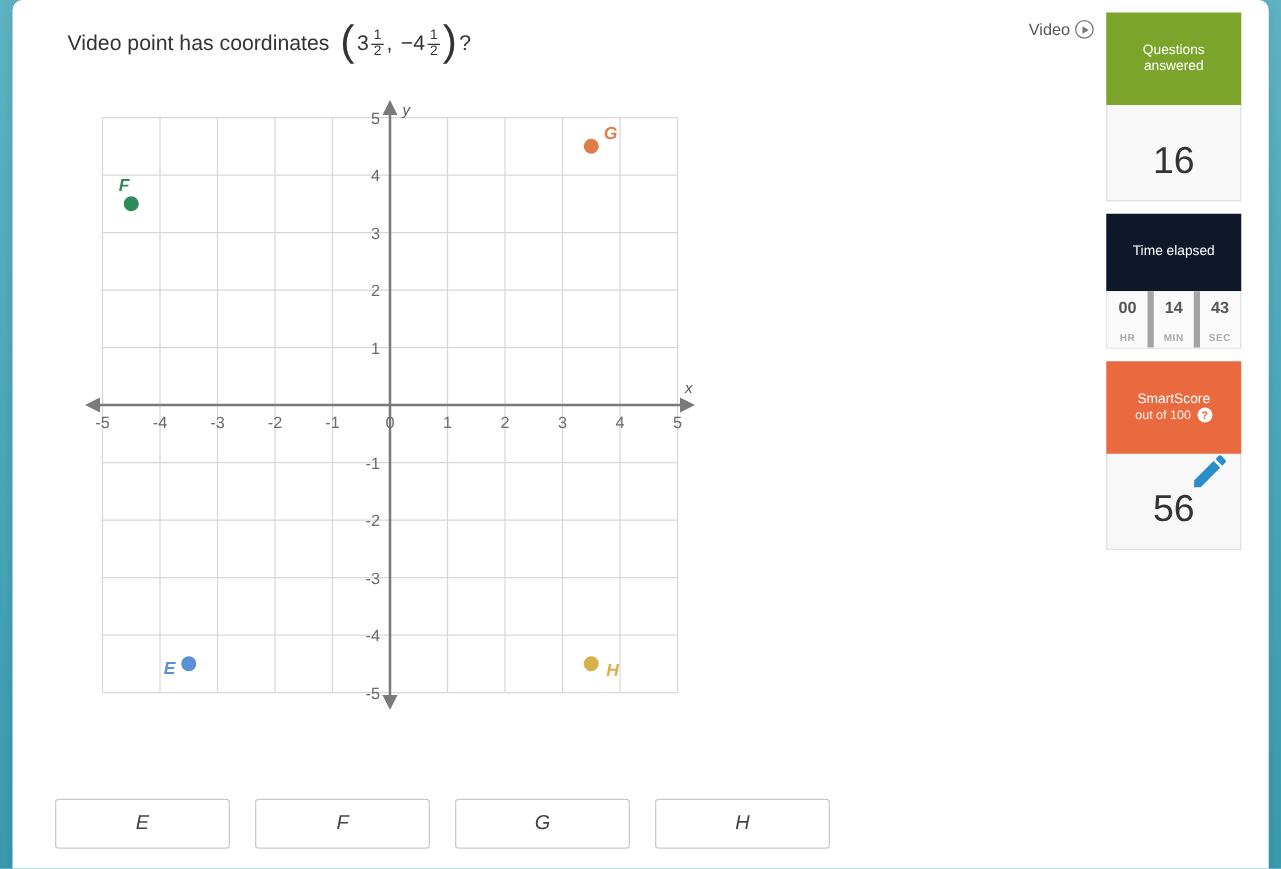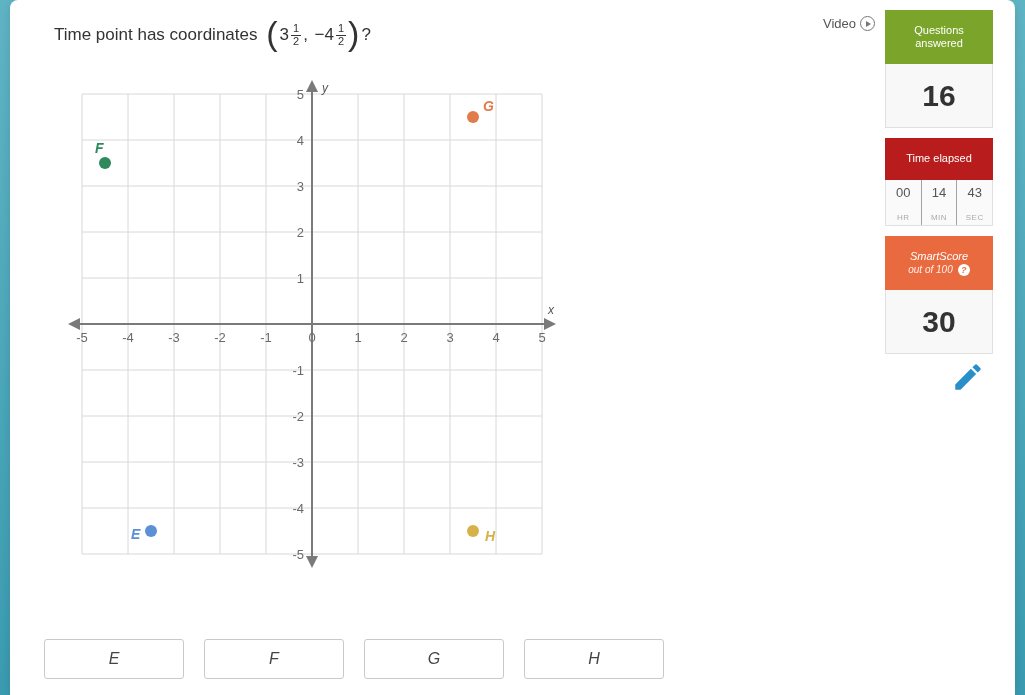--- a/index.html
+++ b/index.html
@@ -152,7 +152,7 @@
   </div>
 
   <div class="question">
-    <span>Time point has coordinates</span>
+    <span>Video point has coordinates</span>
     &nbsp;<span class="paren">(</span>
     <span class="mixed">
       <span class="whole">3</span>

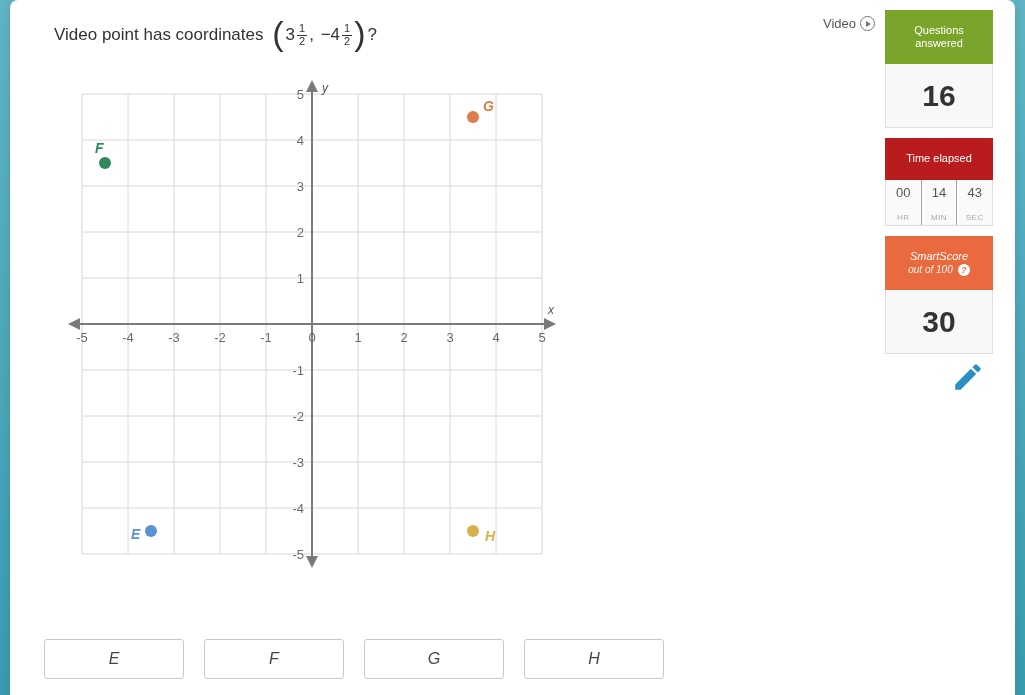--- a/index.html
+++ b/index.html
@@ -52,7 +52,7 @@
     text-align:center;
     font-size:12px;
   }
-  .badge { color:#fff; padding:14px 4px; font-size:11px; line-height:1.2;text-align:center; }
+  .badge { color:#fff; padding:24px 4px; font-size:11px; line-height:1.2;text-align:center; }
   .badge.green { background:#7aa52a; }
   .badge.blue  { background:#b91c1c; }
   .badge.orange{ background:#e96a3f; position:relative;font-style:italic;}

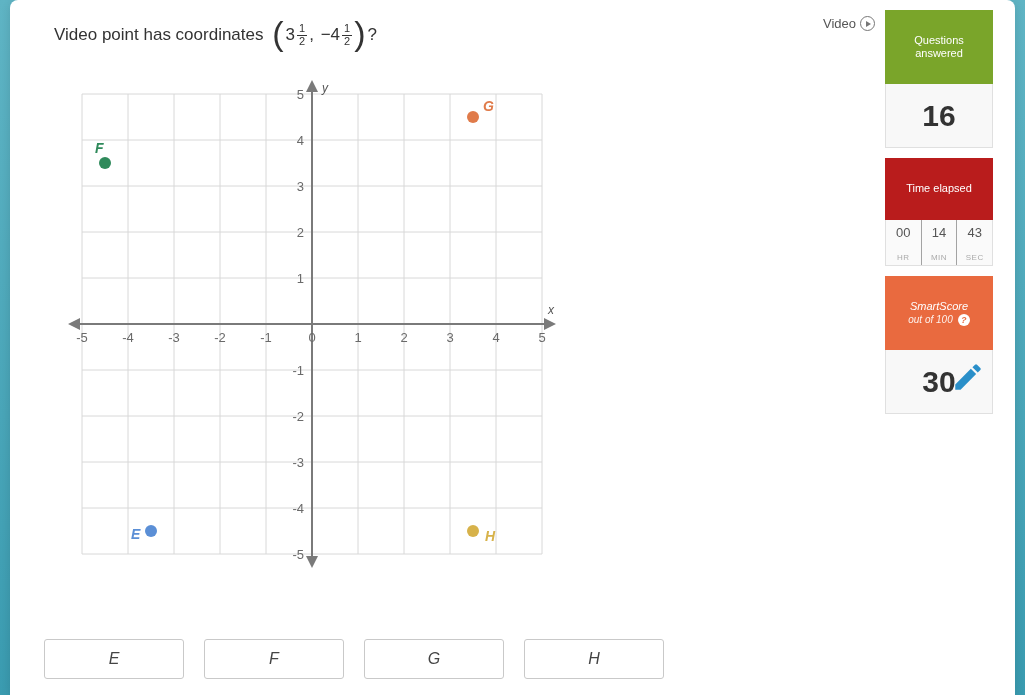--- a/index.html
+++ b/index.html
@@ -56,7 +56,7 @@
   .badge.green { background:#7aa52a; }
   .badge.blue  { background:#b91c1c; }
   .badge.orange{ background:#e96a3f; position:relative;font-style:italic;}
-  .big-num { background:#f8f8f8; color:#333; font-size:30px; font-weight:bold; padding:15px 0 14px; border:1px solid #e0e0e0; border-top:none;}
+  .big-num { background:#f8f8f8; color:#333; font-size:30px; font-weight:normal; padding:28px 0 14px; border:1px solid #e0e0e0; border-top:none;}
   .time-row { display:flex; border:1px solid #e0e0e0; border-top:none;}
   .time-cell { flex:1; padding:5px 0 3px; background:#fafafa;}
   .time-cell + .time-cell { border-left:1px solid #a3a3a3;}

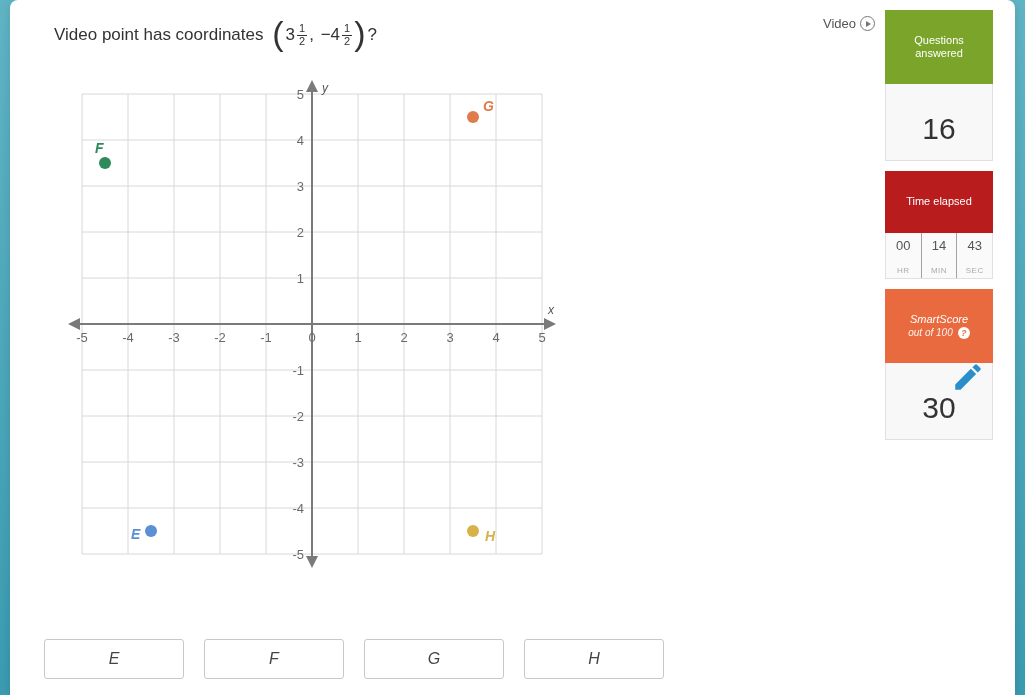--- a/index.html
+++ b/index.html
@@ -54,7 +54,7 @@
   }
   .badge { color:#fff; padding:24px 4px; font-size:11px; line-height:1.2;text-align:center; }
   .badge.green { background:#7aa52a; }
-  .badge.blue  { background:#b91c1c; }
+  .badge.blue  { background:#0f172a; }
   .badge.orange{ background:#e96a3f; position:relative;font-style:italic;}
   .big-num { background:#f8f8f8; color:#333; font-size:30px; font-weight:normal; padding:28px 0 14px; border:1px solid #e0e0e0; border-top:none;}
   .time-row { display:flex; border:1px solid #e0e0e0; border-top:none;}

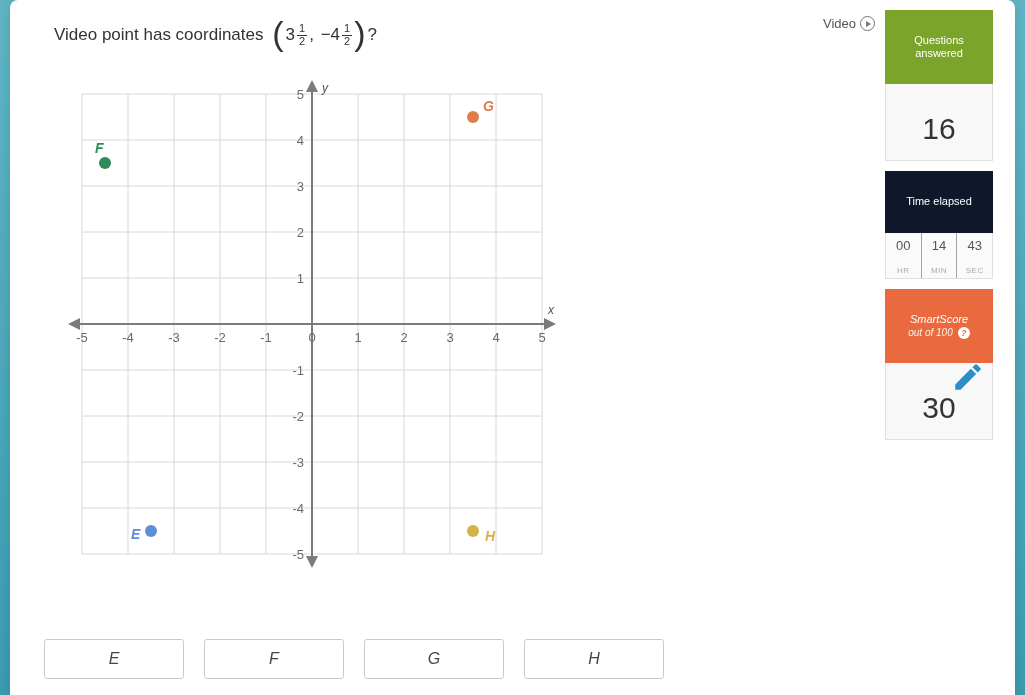--- a/index.html
+++ b/index.html
@@ -57,7 +57,7 @@
   .badge.blue  { background:#0f172a; }
   .badge.orange{ background:#e96a3f; position:relative;font-style:italic;}
   .big-num { background:#f8f8f8; color:#333; font-size:30px; font-weight:normal; padding:28px 0 14px; border:1px solid #e0e0e0; border-top:none;}
-  .time-row { display:flex; border:1px solid #e0e0e0; border-top:none;}
+  .time-row { display:flex; border:1px solid #e0e0e0; border-top:none;font-weight:bold;}
   .time-cell { flex:1; padding:5px 0 3px; background:#fafafa;}
   .time-cell + .time-cell { border-left:1px solid #a3a3a3;}
   .time-v { font-size:13px; color:#555;}

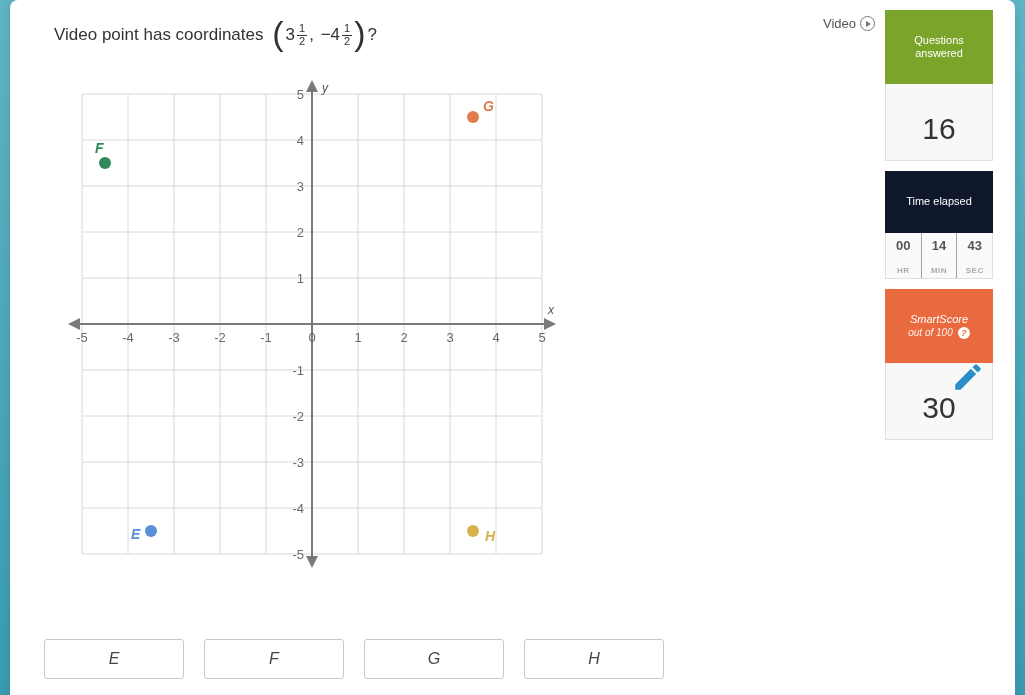--- a/index.html
+++ b/index.html
@@ -59,7 +59,7 @@
   .big-num { background:#f8f8f8; color:#333; font-size:30px; font-weight:normal; padding:28px 0 14px; border:1px solid #e0e0e0; border-top:none;}
   .time-row { display:flex; border:1px solid #e0e0e0; border-top:none;font-weight:bold;}
   .time-cell { flex:1; padding:5px 0 3px; background:#fafafa;}
-  .time-cell + .time-cell { border-left:1px solid #a3a3a3;}
+  .time-cell + .time-cell { border-left:5px solid #a3a3a3;}
   .time-v { font-size:13px; color:#555;}
   .time-l { font-size:8px; color:#aaa; letter-spacing:.5px;margin-top:13px;}
   .info-dot{

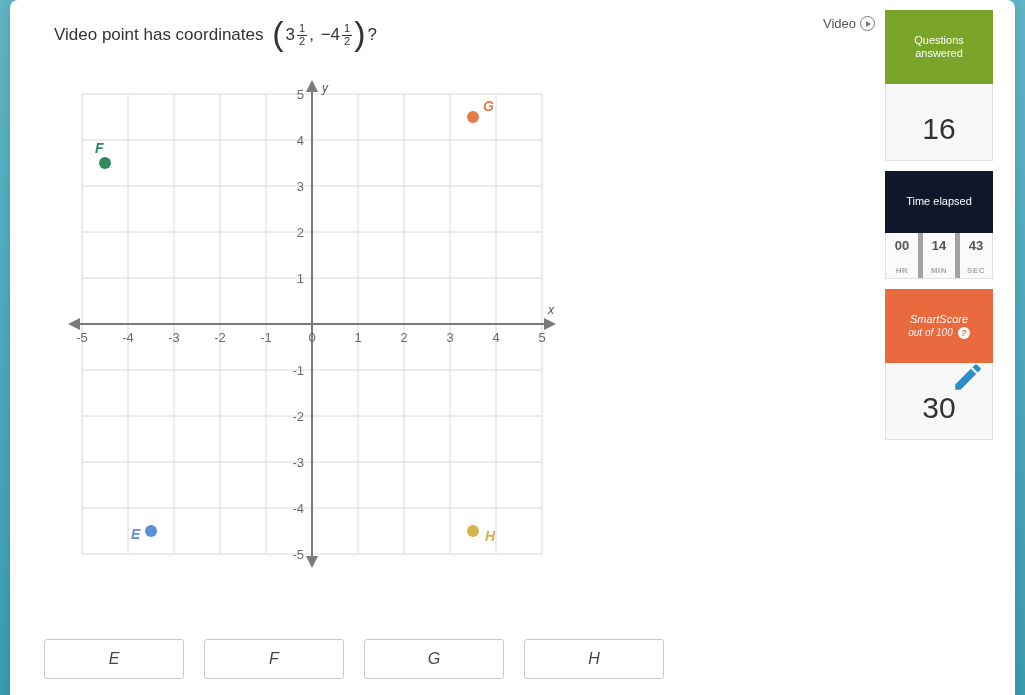--- a/index.html
+++ b/index.html
@@ -55,7 +55,7 @@
   .badge { color:#fff; padding:24px 4px; font-size:11px; line-height:1.2;text-align:center; }
   .badge.green { background:#7aa52a; }
   .badge.blue  { background:#0f172a; }
-  .badge.orange{ background:#e96a3f; position:relative;font-style:italic;}
+  .badge.orange{ background:#e96a3f; position:relative;}
   .big-num { background:#f8f8f8; color:#333; font-size:30px; font-weight:normal; padding:28px 0 14px; border:1px solid #e0e0e0; border-top:none;}
   .time-row { display:flex; border:1px solid #e0e0e0; border-top:none;font-weight:bold;}
   .time-cell { flex:1; padding:5px 0 3px; background:#fafafa;}

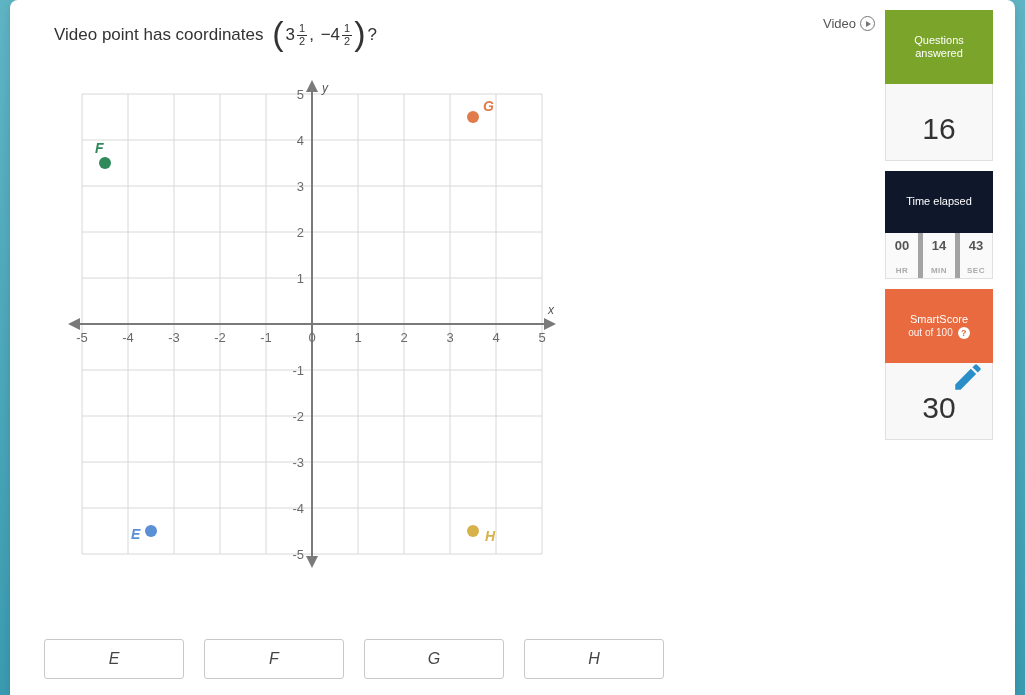--- a/index.html
+++ b/index.html
@@ -141,7 +141,7 @@
         <span style="font-size:10px;opacity:.9">out of 100</span>
         <span class="info-dot">?</span>
       </div>
-      <div class="big-num">30</div>
+      <div class="big-num">56</div>
     </div>
   </div>
 

